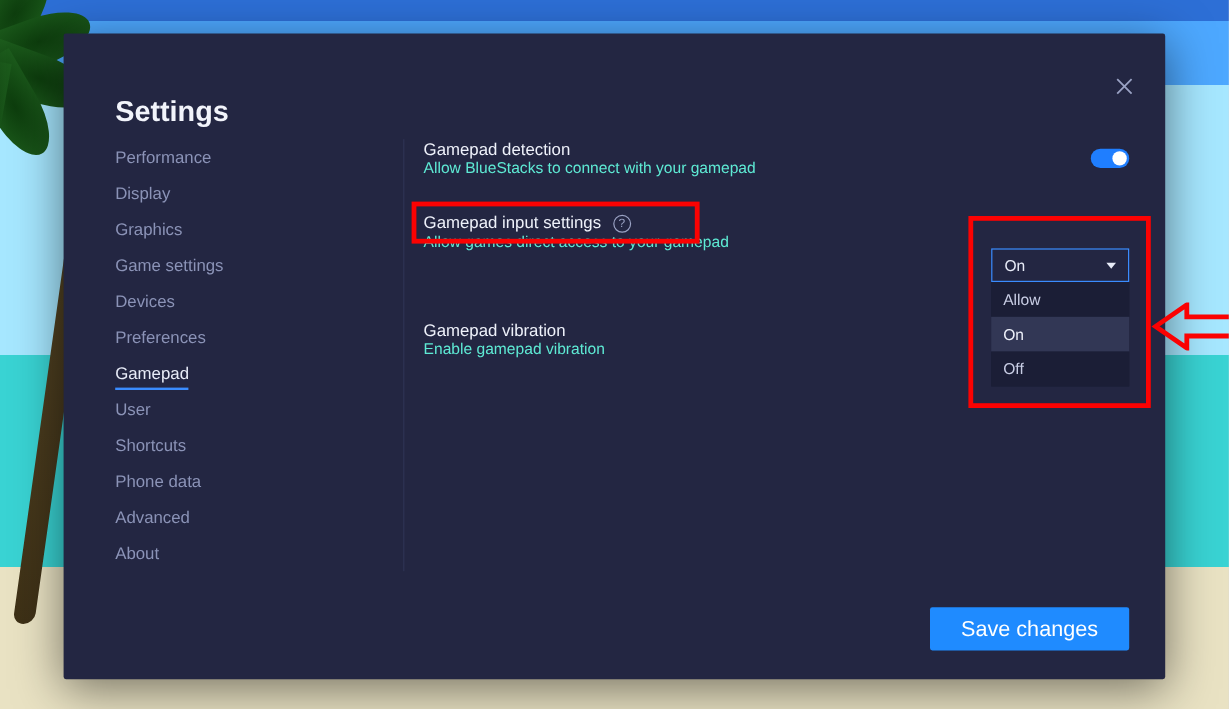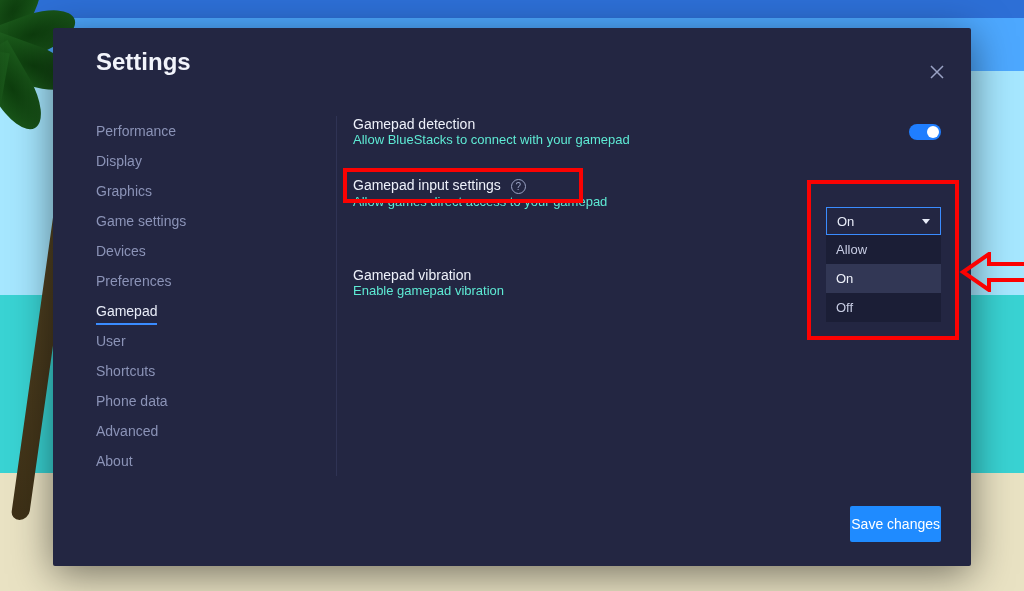--- a/index.html
+++ b/index.html
@@ -29,7 +29,7 @@
     background:#232642; border-radius:2px; box-shadow:0 8px 40px rgba(0,0,0,.5);
     color:#dfe3ef;
   }
-  .title { position:absolute; left:43px; top:20px; font-size:24px; font-weight:600; color:#f2f4fb;}
+  .title { position:absolute; left:43px; top:52px; font-size:24px; font-weight:600; color:#f2f4fb;}
   .close { position:absolute; right:22px; top:32px; width:24px; height:24px; cursor:pointer;
     display:flex; align-items:center; justify-content:center;}
   .close svg{stroke:#9aa2c4; stroke-width:1.5;}

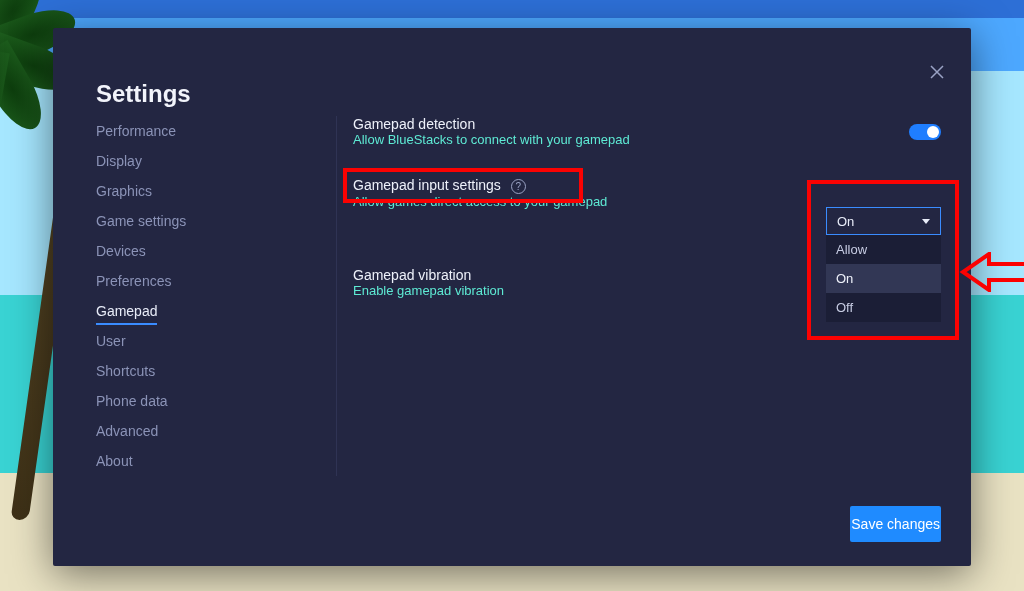--- a/index.html
+++ b/index.html
@@ -78,8 +78,8 @@
   
   .arrow{ position:absolute; right:-106px; top:45px; pointer-events:none;}
 
-  .save{ position:absolute; right:30px; bottom:24px; height:36px; padding:0 1px;
-    background:#1f8bff; color:#fff; font-size:14px; font-weight:500; border:none;
+  .save{ position:absolute; right:30px; bottom:24px; height:36px; padding:0 26px;
+    background:#1f8bff; color:#fff; font-size:18px; font-weight:500; border:none;
     border-radius:2px; cursor:pointer;text-align:center;}
 </style>
 </head>

